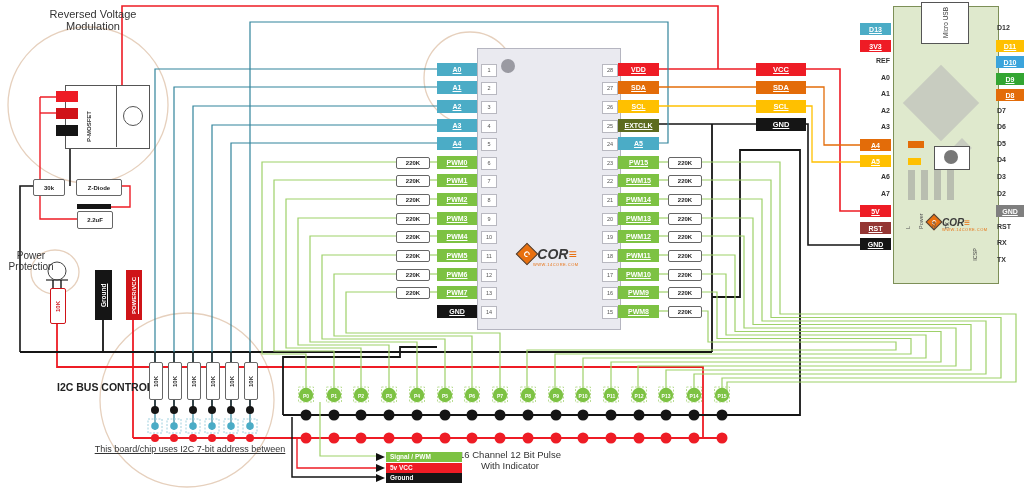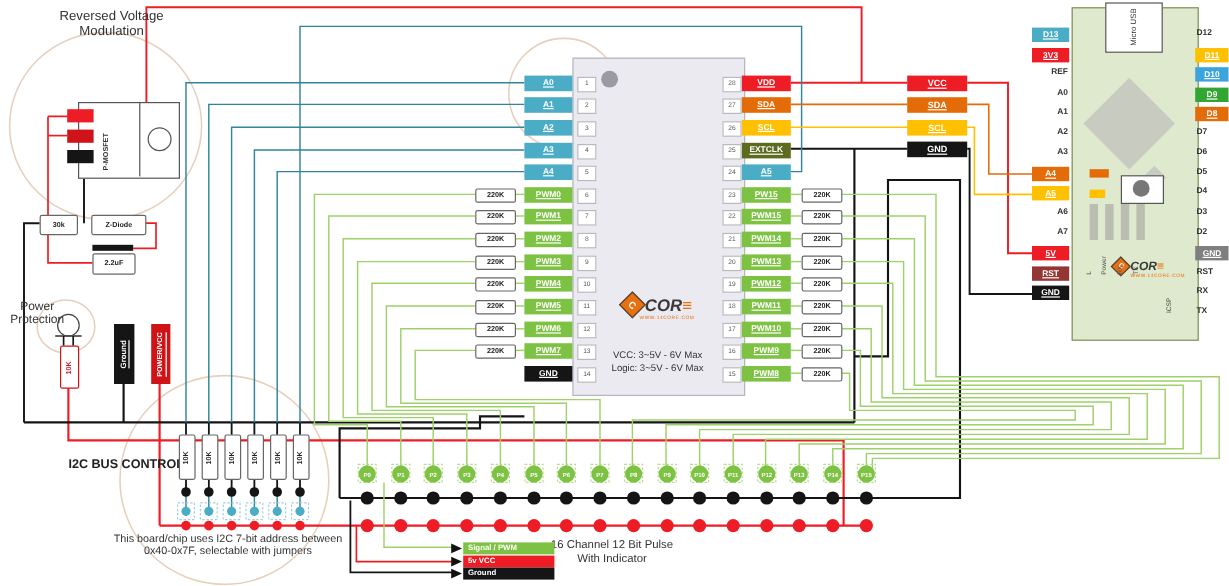--- a/index.html
+++ b/index.html
@@ -304,10 +304,6 @@
         <span class="curl" style="bottom:-5px;left:36px;">WWW.14CORE.COM</span>
       </div>
   </div>
-  <div class="ctext" style="left:489px;top:290px;width:118px;font-size:8px;line-height:11px;">
-    <div>VCC: 3~5V - 6V Max</div>
-      <div>Logic: 3~5V - 6V Max</div>
-  </div>
 
   <div class="lbl ctext" style="left:435px;top:449px;width:150px;font-size:9.5px;">
     <div>16 Channel 12 Bit Pulse</div>

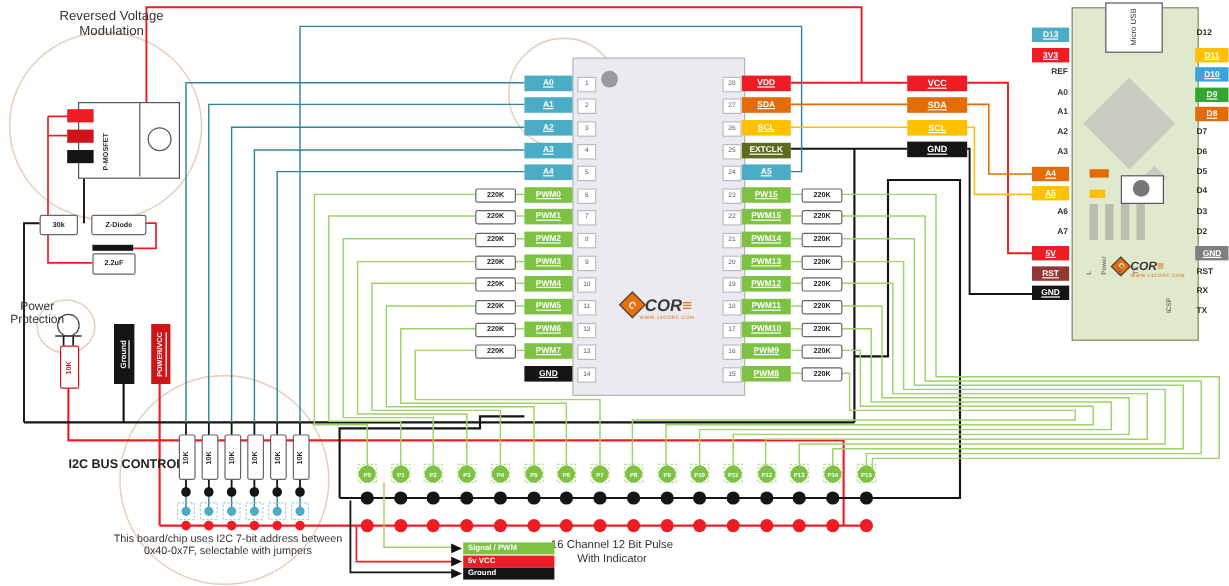--- a/index.html
+++ b/index.html
@@ -290,7 +290,7 @@
   <div class="pinbox vtext" style="left:126px;top:270px;width:16px;height:50px;background:#cf1418;font-size:6px;">POWER/VCC</div>
 
   <div class="lbl" style="left:57px;top:381px;font-size:10.5px;font-weight:bold;color:#222;">I2C BUS CONTROL</div>
-  <div class="lbl ctext" style="left:60px;top:444px;width:260px;font-size:9px;">
+  <div class="lbl ctext" style="left:60px;top:444px;width:260px;font-size:9px;text-decoration:underline;">
     <div>This board/chip uses I2C 7-bit address between</div>
       <div>0x40-0x7F, selectable with jumpers</div>
   </div>

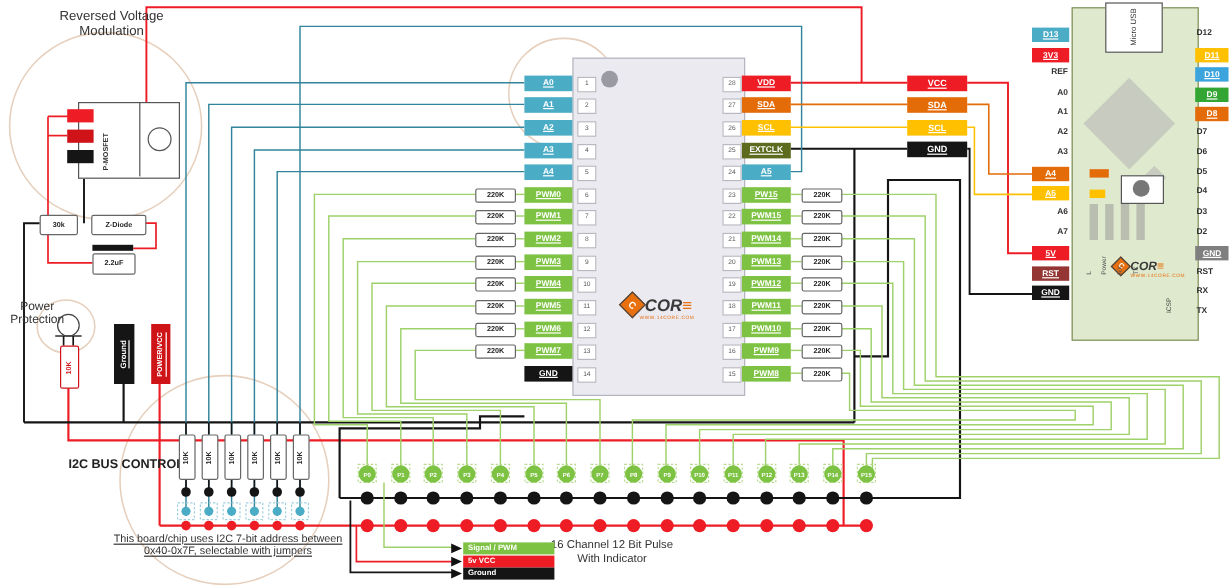--- a/index.html
+++ b/index.html
@@ -292,7 +292,6 @@
   <div class="lbl" style="left:57px;top:381px;font-size:10.5px;font-weight:bold;color:#222;">I2C BUS CONTROL</div>
   <div class="lbl ctext" style="left:60px;top:444px;width:260px;font-size:9px;text-decoration:underline;">
     <div>This board/chip uses I2C 7-bit address between</div>
-      <div>0x40-0x7F, selectable with jumpers</div>
   </div>
 
   <div class="chipbody" style="left:477px;top:48px;width:142px;height:280px;"></div>

